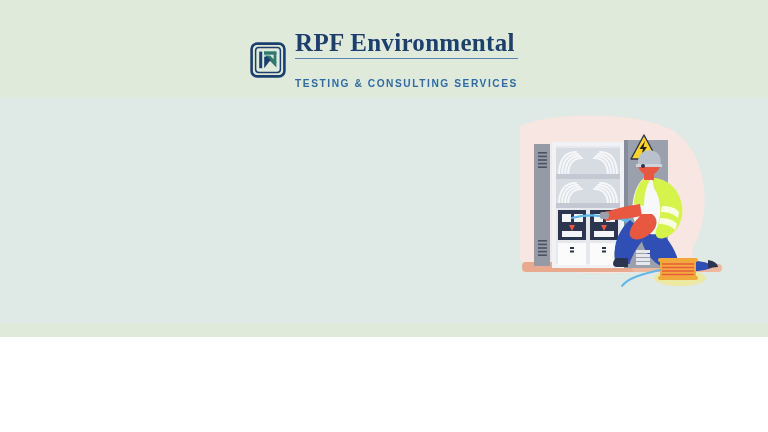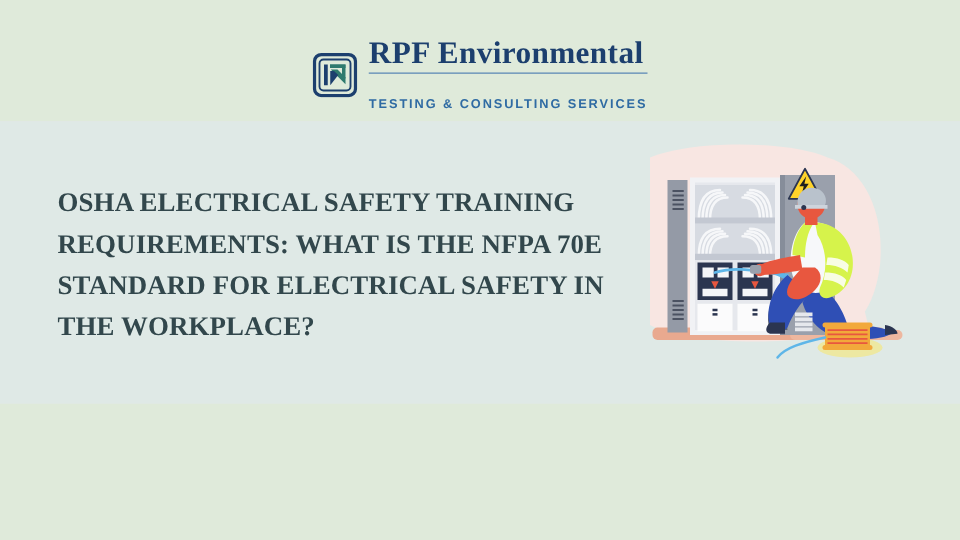--- a/index.html
+++ b/index.html
@@ -14,9 +14,9 @@
   #page {
     position: relative;
     width: 768px;
-    height: 432px;
+    height: 337px;
     overflow: hidden;
-    background: #e5e5e5;
+    background: #bef264;
   }
 
   

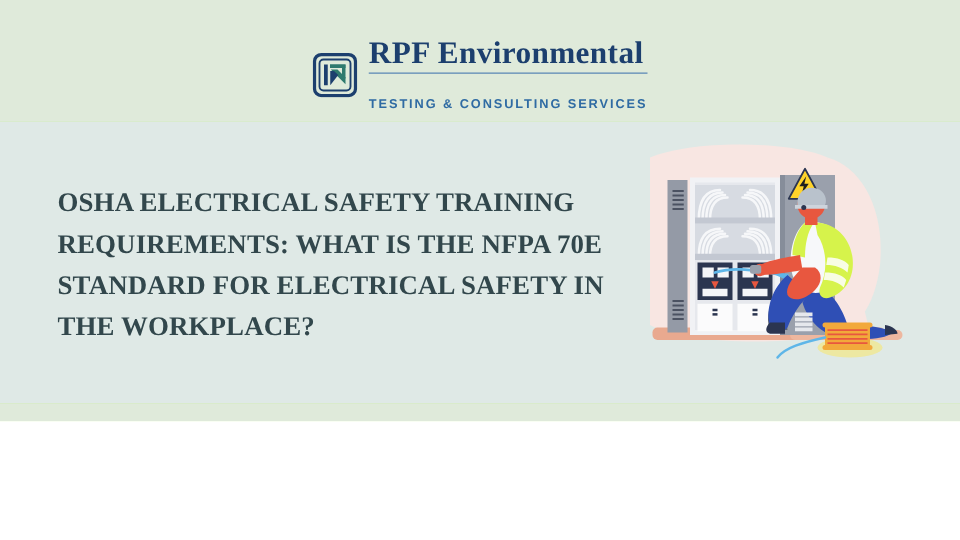--- a/index.html
+++ b/index.html
@@ -151,7 +151,6 @@
     </div>
   </div>
 
-  <h1 class="headline">OSHA ELECTRICAL SAFETY TRAINING REQUIREMENTS: WHAT IS THE NFPA 70E STANDARD FOR ELECTRICAL SAFETY IN THE WORKPLACE?</h1>
 
   <div class="illustration">
     <svg viewBox="0 0 248 200" xmlns="http://www.w3.org/2000/svg">

